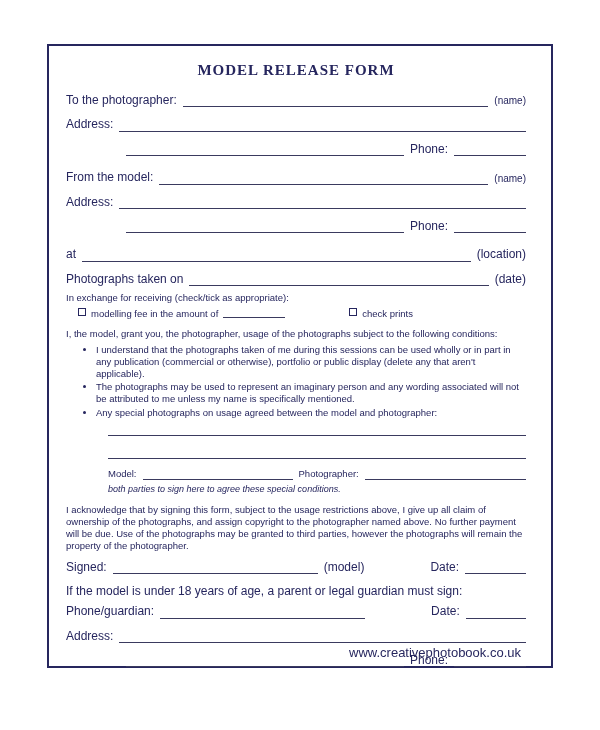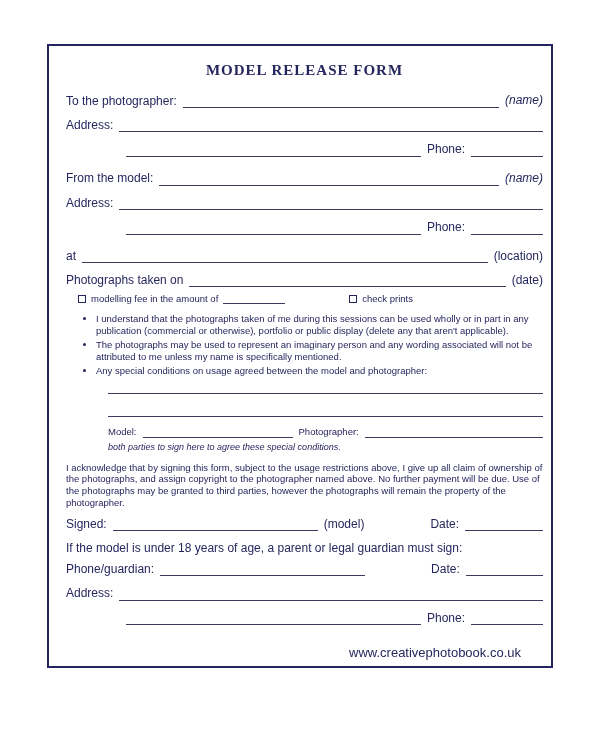--- a/index.html
+++ b/index.html
@@ -14,7 +14,7 @@
   }
   .form-border{
     position:absolute;left:47px;top:44px;width:506px;height:624px;
-    border:2px solid #26265e;padding:10px 8px 26px 17px;background:#ffffff;
+    border:2px solid #26265e;padding:10px 25px 26px 17px;background:#ffffff;
   }
   .title{
     text-align:center;font-family:"Liberation Serif", serif;font-weight:bold;

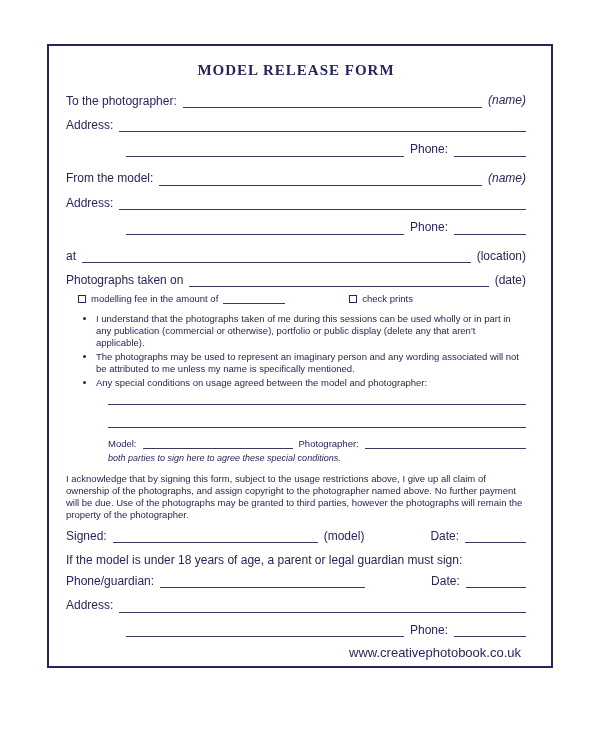--- a/index.html
+++ b/index.html
@@ -22,7 +22,7 @@
   }
   .row{display:flex;align-items:flex-end;gap:6px;text-align:center;}
   .lbl{font-size:12px;white-space:nowrap;line-height:1.2;}
-  .hint{font-size:12px;white-space:nowrap;padding-bottom:1px;font-style:italic;}
+  .hint{font-size:10px;white-space:nowrap;padding-bottom:1px;}
   .line{flex:1 1 auto;border-bottom:1px solid var(--line);height:13px;min-width:20px;}
   .line-phone{flex:0 0 72px;border-bottom:1px solid var(--line);height:13px;}
   .line-amt{flex:0 0 62px;border-bottom:1px solid var(--line);height:10px;}

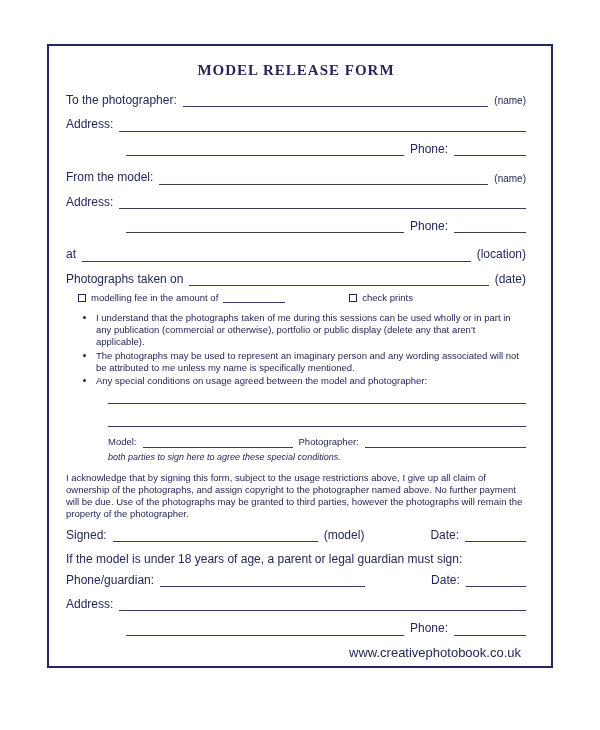--- a/index.html
+++ b/index.html
@@ -99,6 +99,7 @@
     <span class="lbl">(date)</span>
   </div>
 
+  <div class="small-text mb4">In exchange for receiving (check/tick as appropriate):</div>
   <div class="chk-row mb8">
     <span class="checkbox"></span>
     <span class="small-text">modelling fee in the amount of</span>

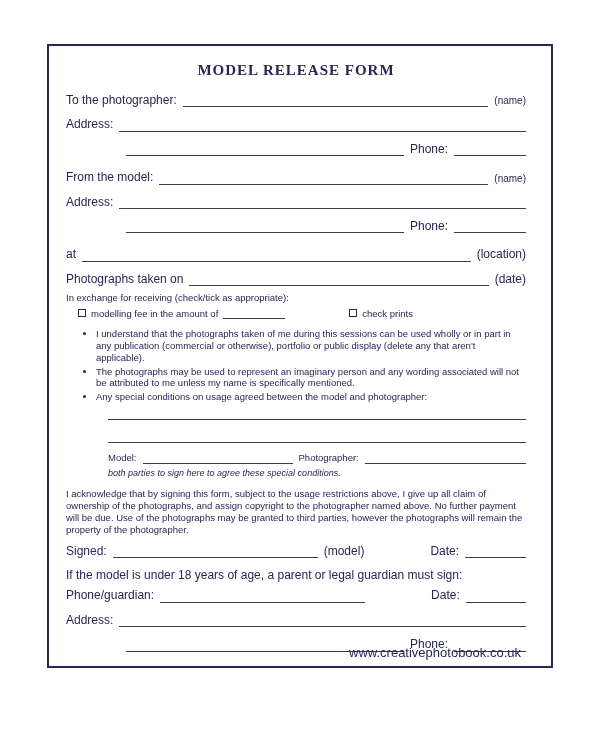--- a/index.html
+++ b/index.html
@@ -45,7 +45,7 @@
     flex:0 0 8px;width:8px;height:8px;border:1px solid var(--ink);
     display:inline-block;margin-bottom:1px;
   }
-  .chk-row{display:flex;align-items:center;gap:5px;margin-left:12px;}
+  .chk-row{display:flex;gap:5px;margin-left:12px;}
   .gap20{width:54px;flex:0 0 54px;}
   .footer{
     position:absolute;right:30px;bottom:6px;font-size:13px;

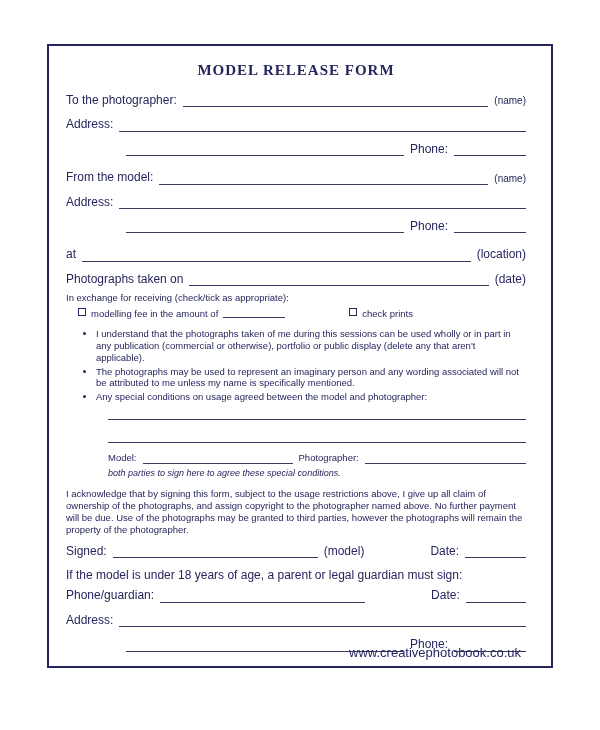--- a/index.html
+++ b/index.html
@@ -109,6 +109,7 @@
     <span class="small-text">check prints</span>
   </div>
 
+  <div class="small-text mb4">I, the model, grant you, the photographer, usage of the photographs subject to the following conditions:</div>
   <ul class="bullets">
     <li>I understand that the photographs taken of me during this sessions can be used wholly or in part in any publication (commercial or otherwise), portfolio or public display (delete any that aren't applicable).</li>
     <li>The photographs may be used to represent an imaginary person and any wording associated will not be attributed to me unless my name is specifically mentioned.</li>

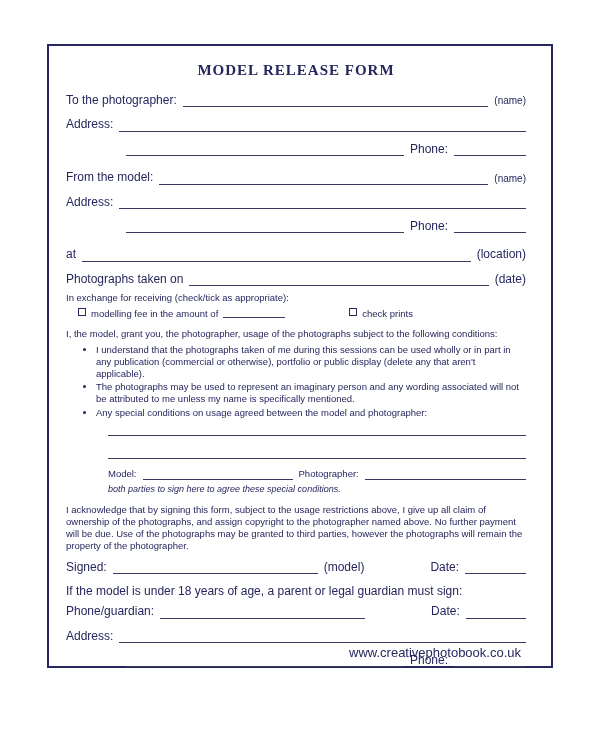--- a/index.html
+++ b/index.html
@@ -113,7 +113,7 @@
   <ul class="bullets">
     <li>I understand that the photographs taken of me during this sessions can be used wholly or in part in any publication (commercial or otherwise), portfolio or public display (delete any that aren't applicable).</li>
     <li>The photographs may be used to represent an imaginary person and any wording associated will not be attributed to me unless my name is specifically mentioned.</li>
-    <li>Any special conditions on usage agreed between the model and photographer:</li>
+    <li>Any special photographs on usage agreed between the model and photographer:</li>
   </ul>
   <div class="row mb10 cond-indent">
     <span class="line"></span>

